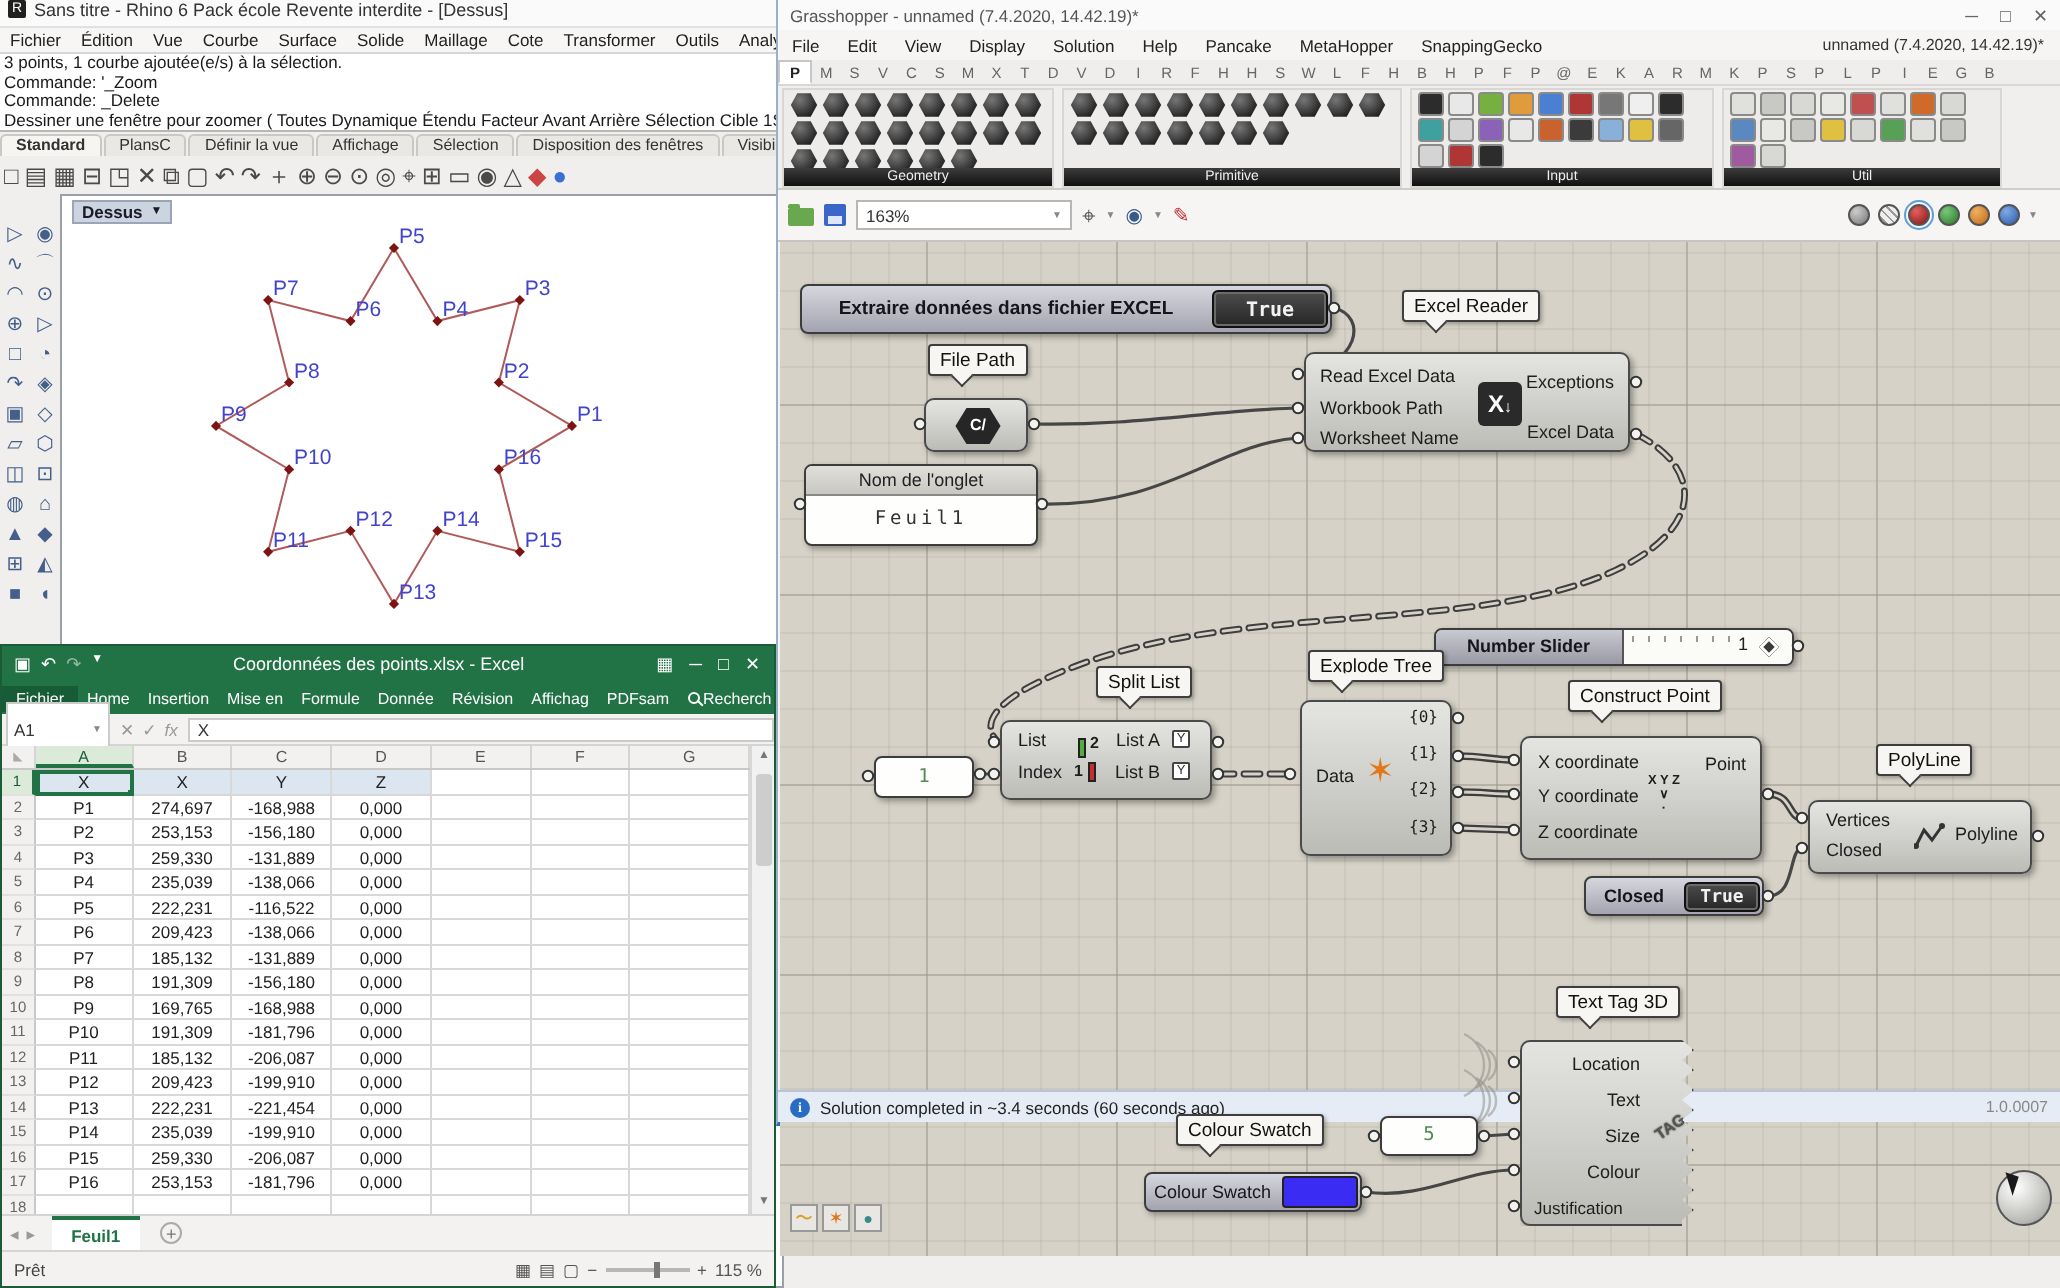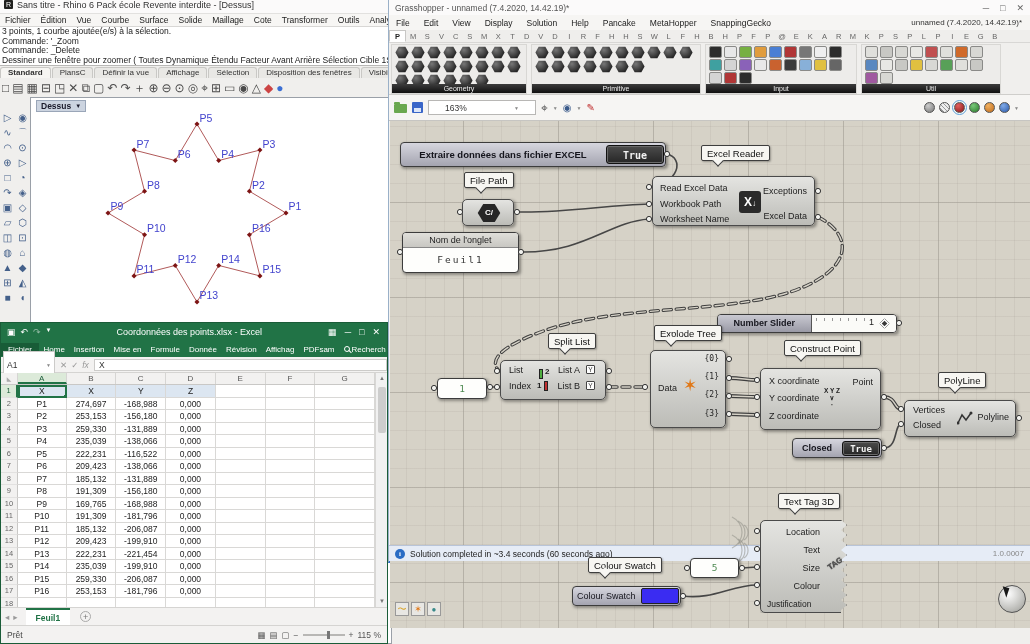--- a/index.html
+++ b/index.html
@@ -81,7 +81,7 @@
   .folder::before { content:""; position:absolute; left:0; top:-2px; width:6px; height:2px; background:#6aa84f; border-radius:1px 1px 0 0;}
   .floppy { width:11px; height:11px; background:#3a66c8; border-radius:1px; position:relative;}
   .floppy::after { content:""; position:absolute; left:2px; bottom:1px; width:7px; height:4px; background:#dce6f8;}
-  #gh-zoombox { width:108px; height:15px; background:#fff; border:1px solid #b8b7b5; font-size:8.5px; color:#333; display:flex; align-items:center; justify-content:space-between; padding:0 16px;}
+  #gh-zoombox { width:108px; height:15px; background:#fff; border:1px solid #b8b7b5; font-size:8.5px; color:#333; display:flex; align-items:center; justify-content:space-between; padding:0 4px;}
   #gh-spheres { margin-left:auto; display:flex; align-items:center; gap:4px; padding-right:6px;}
   .sph { width:11px; height:11px; border-radius:50%; border:1px solid #555;}
   .sph.sel { outline:1px solid #5a9fd8; outline-offset:1.5px; background-clip:padding-box;}

